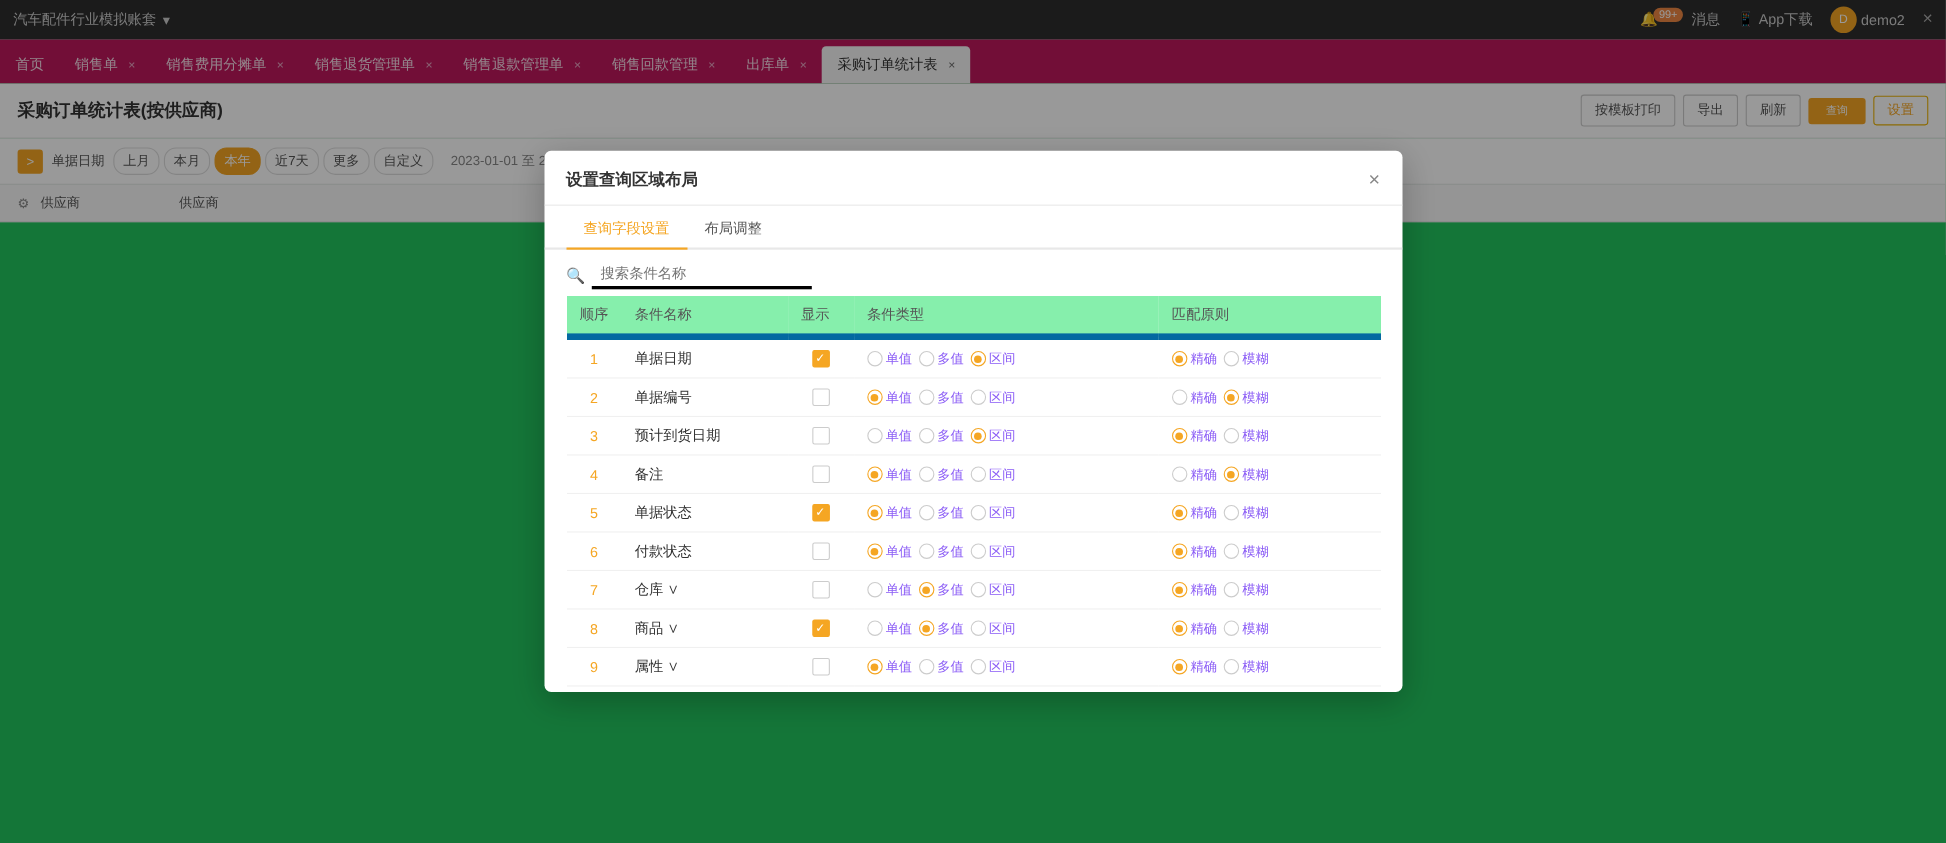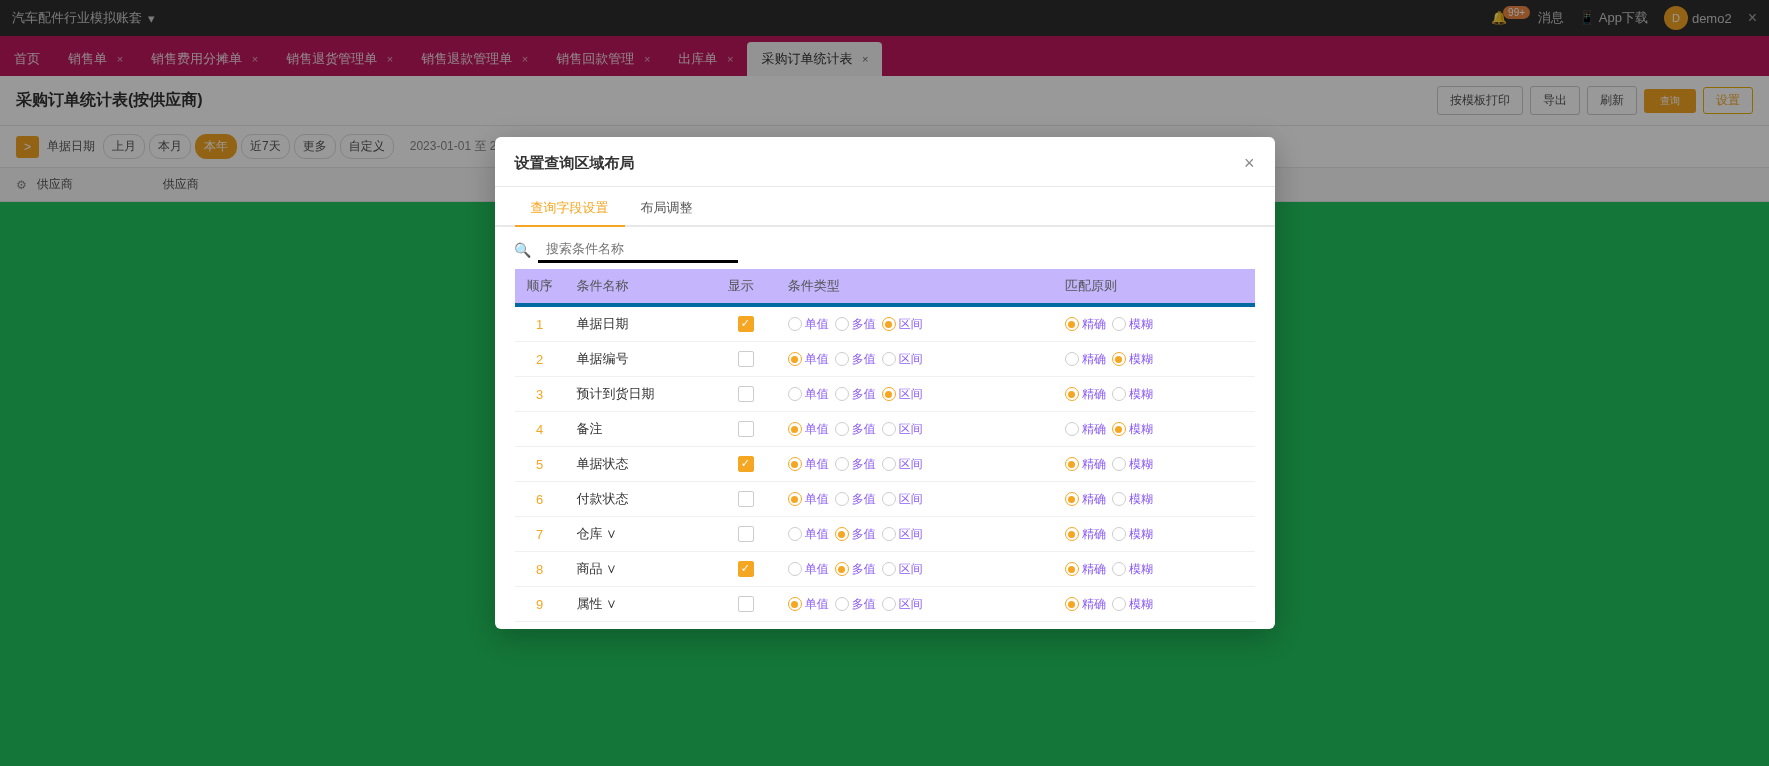--- a/index.html
+++ b/index.html
@@ -173,12 +173,12 @@
       font-size: 13px;
     }
     .config-table thead th {
-      background: #c4b5fd;
+      background: #86efac;
       padding: 8px 12px;
       text-align: left;
       color: #555;
       font-weight: normal;
-      border-bottom: 4px solid #0369a1;
+      border-bottom: 6px solid #0369a1;
     }
     .config-table tbody tr {
       border-bottom: 1px solid #f0f0f0;

